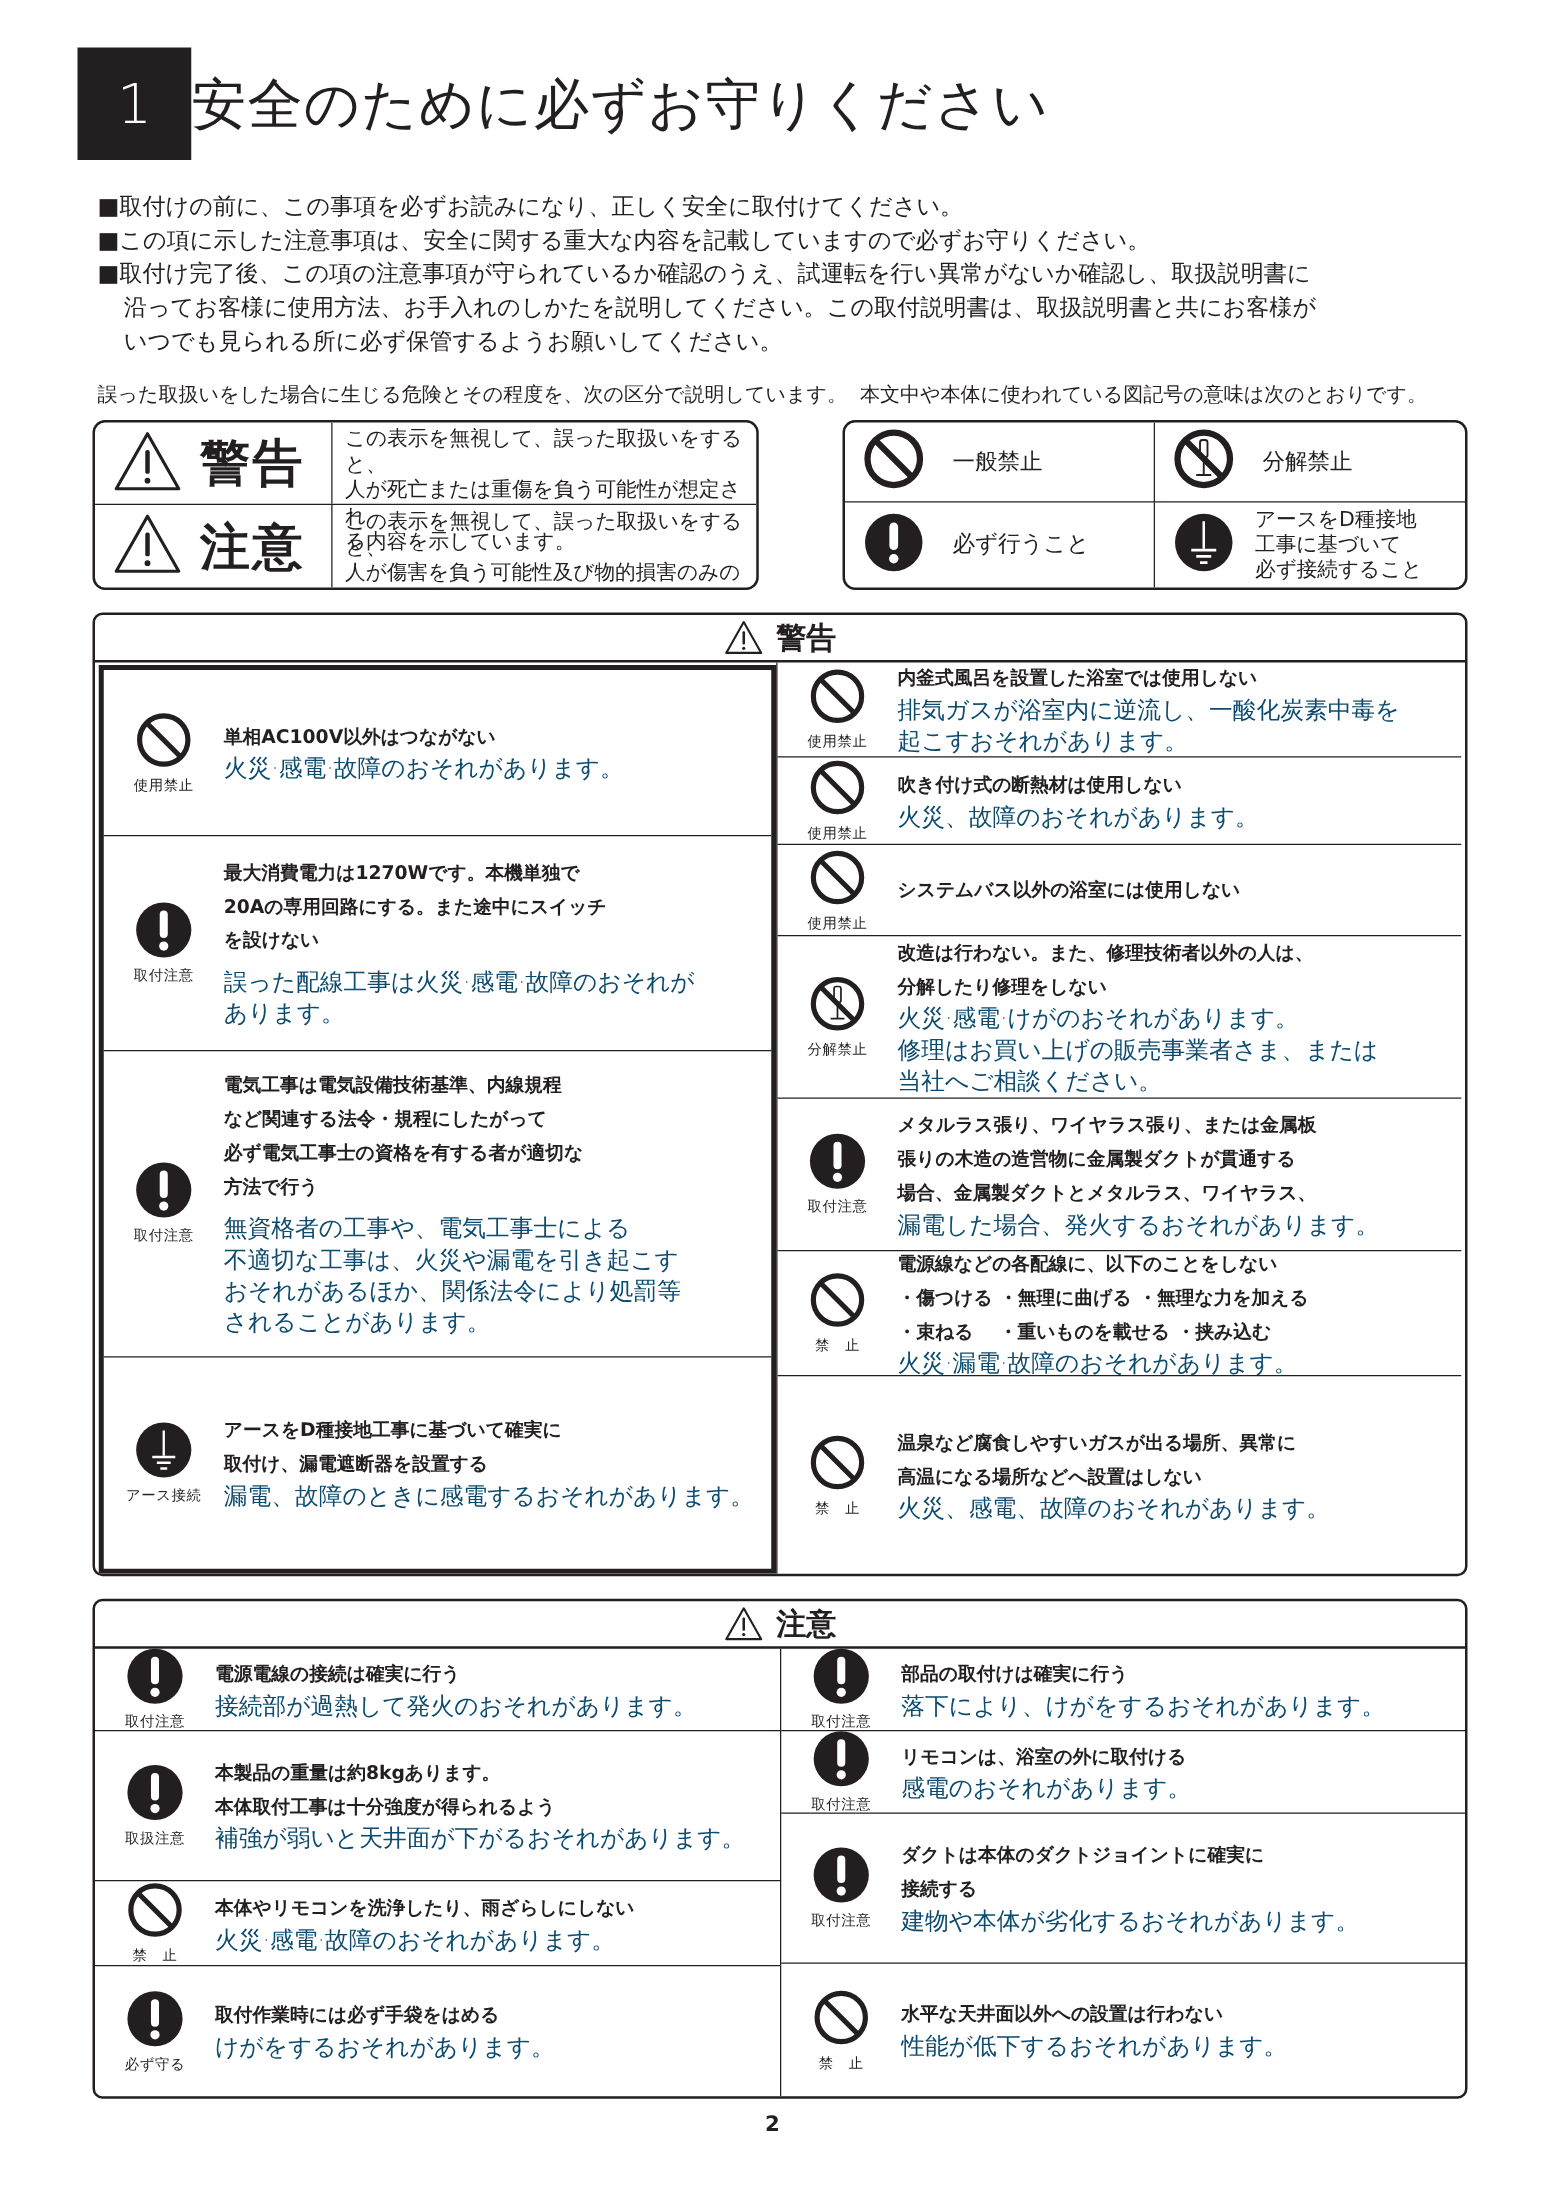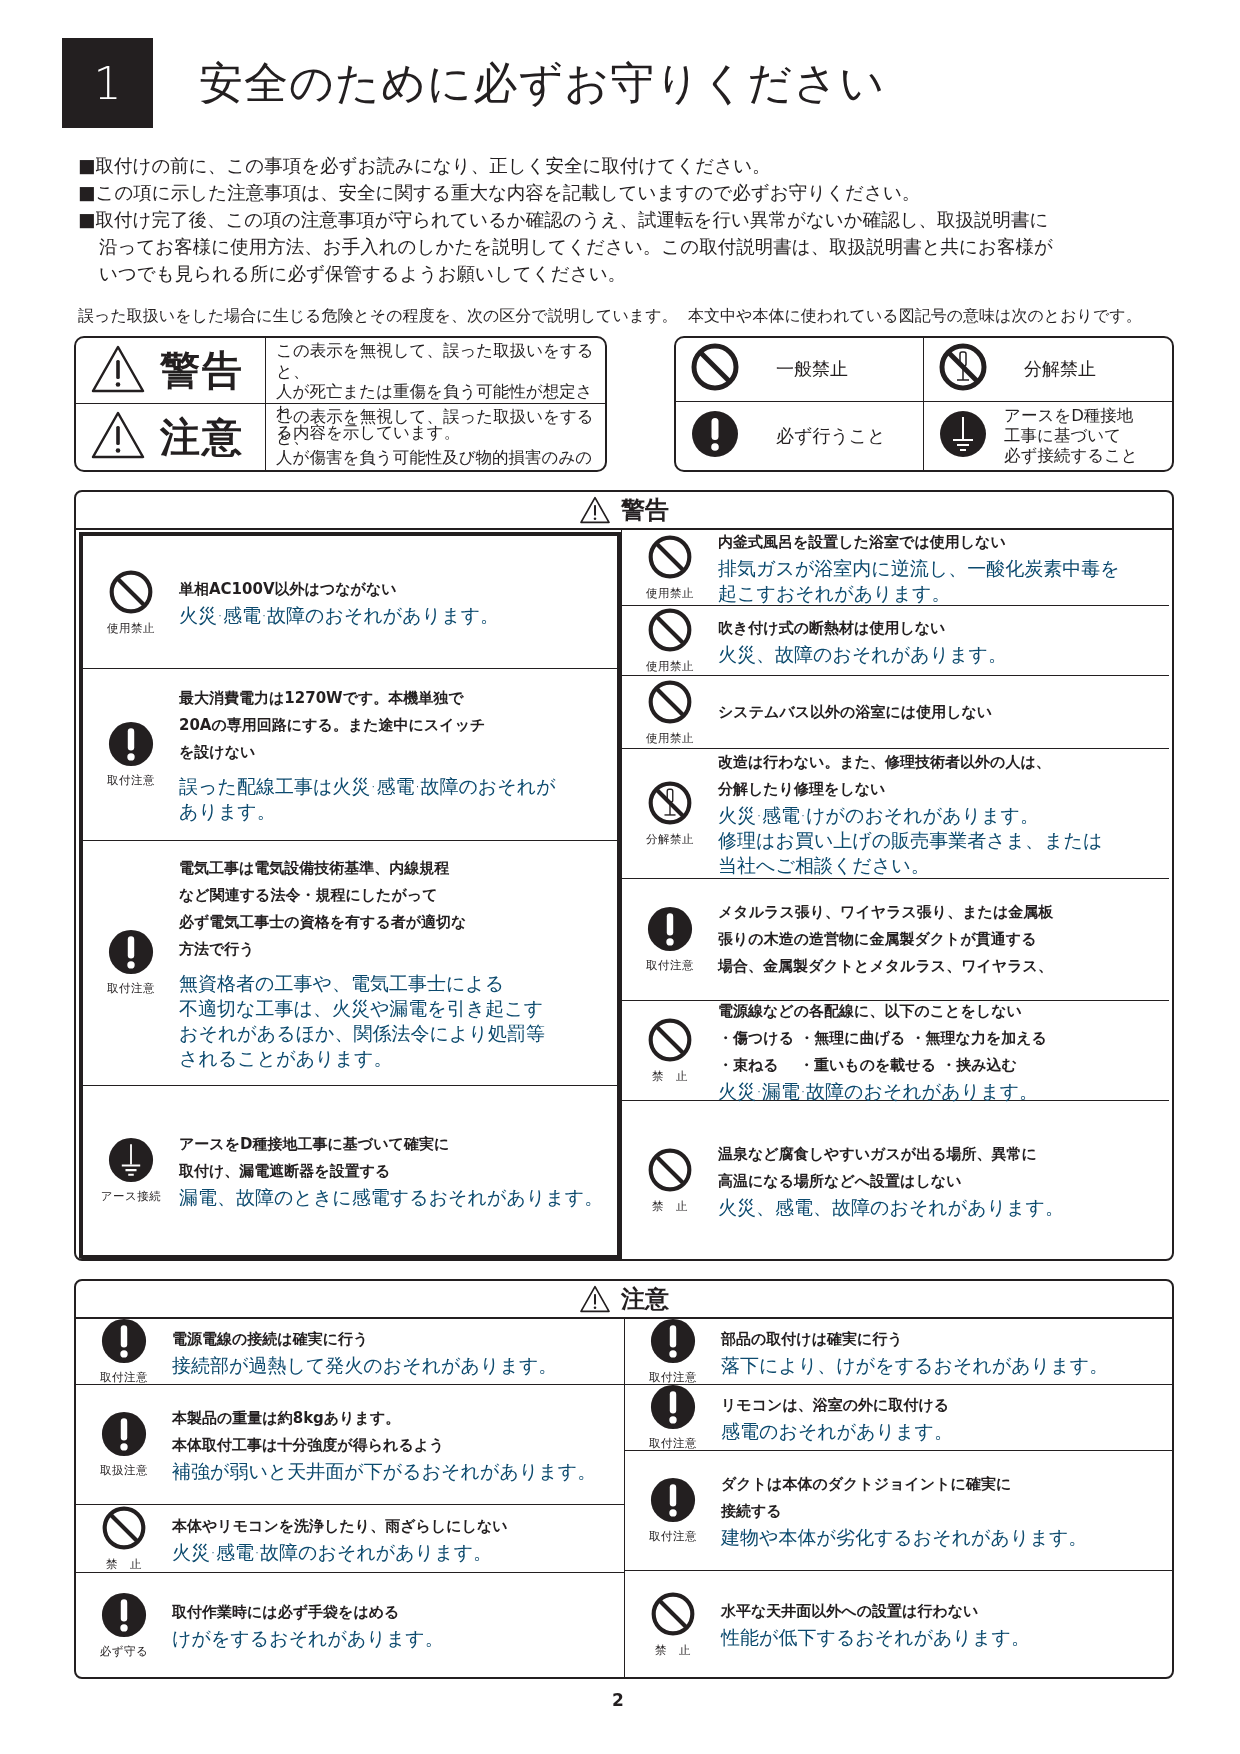--- a/index.html
+++ b/index.html
@@ -8,7 +8,7 @@
 
   .header { position: absolute; left: 62px; top: 38px; height: 90px; display: flex; align-items: center; }
   .chap-box { width: 91px; height: 90px; background: #231f20; color: #fff; font-size: 44px; display: flex; align-items: center; justify-content: center; font-weight: 300; }
-  .title { margin-left: 46px; font-size: 44px; letter-spacing: 1px; font-weight: 300; }
+  .title { font-size: 44px; letter-spacing: 1px; font-weight: 300; }
 
   .intro { position: absolute; left: 78px; top: 152px; width: 1100px; font-size: 18.5px; line-height: 27px; }
   .intro p { white-space: nowrap; }

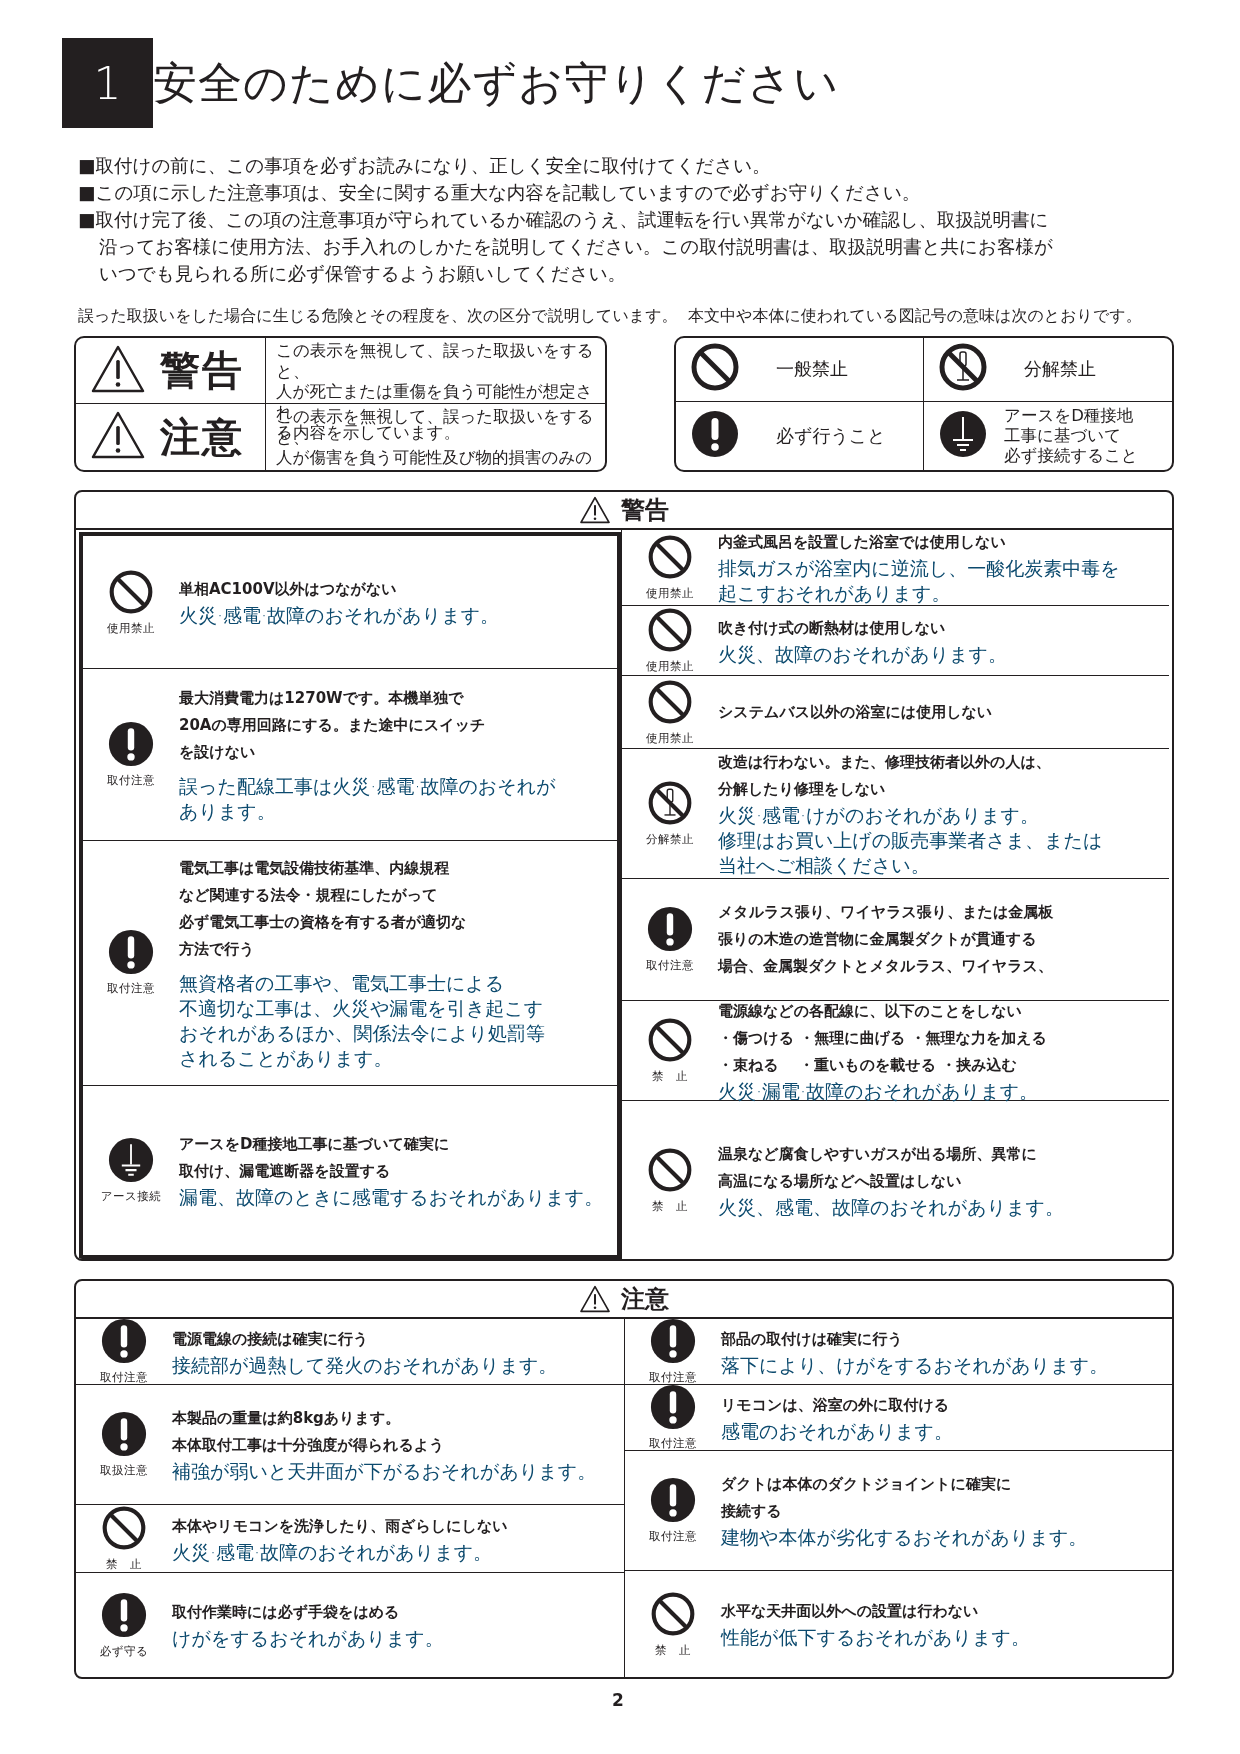--- a/index.html
+++ b/index.html
@@ -31,7 +31,7 @@
   .gcell { display: flex; align-items: center; padding-left: 14px; font-size: 18px; border-right: 1.5px solid #231f20; border-bottom: 1.5px solid #231f20; }
   .gcell:nth-child(2n) { border-right: none; }
   .gcell:nth-child(n+3) { border-bottom: none; }
-  .gcell .lbl { margin-left: 36px; line-height: 20px; }
+  .gcell .lbl { margin-left: 22px; line-height: 20px; }
   .gcell .lbl.small { font-size: 16.5px; margin-left: 16px; }
 
   .section { position: absolute; left: 74px; width: 1100px; border: 2.5px solid #231f20; border-radius: 8px; overflow: hidden; }

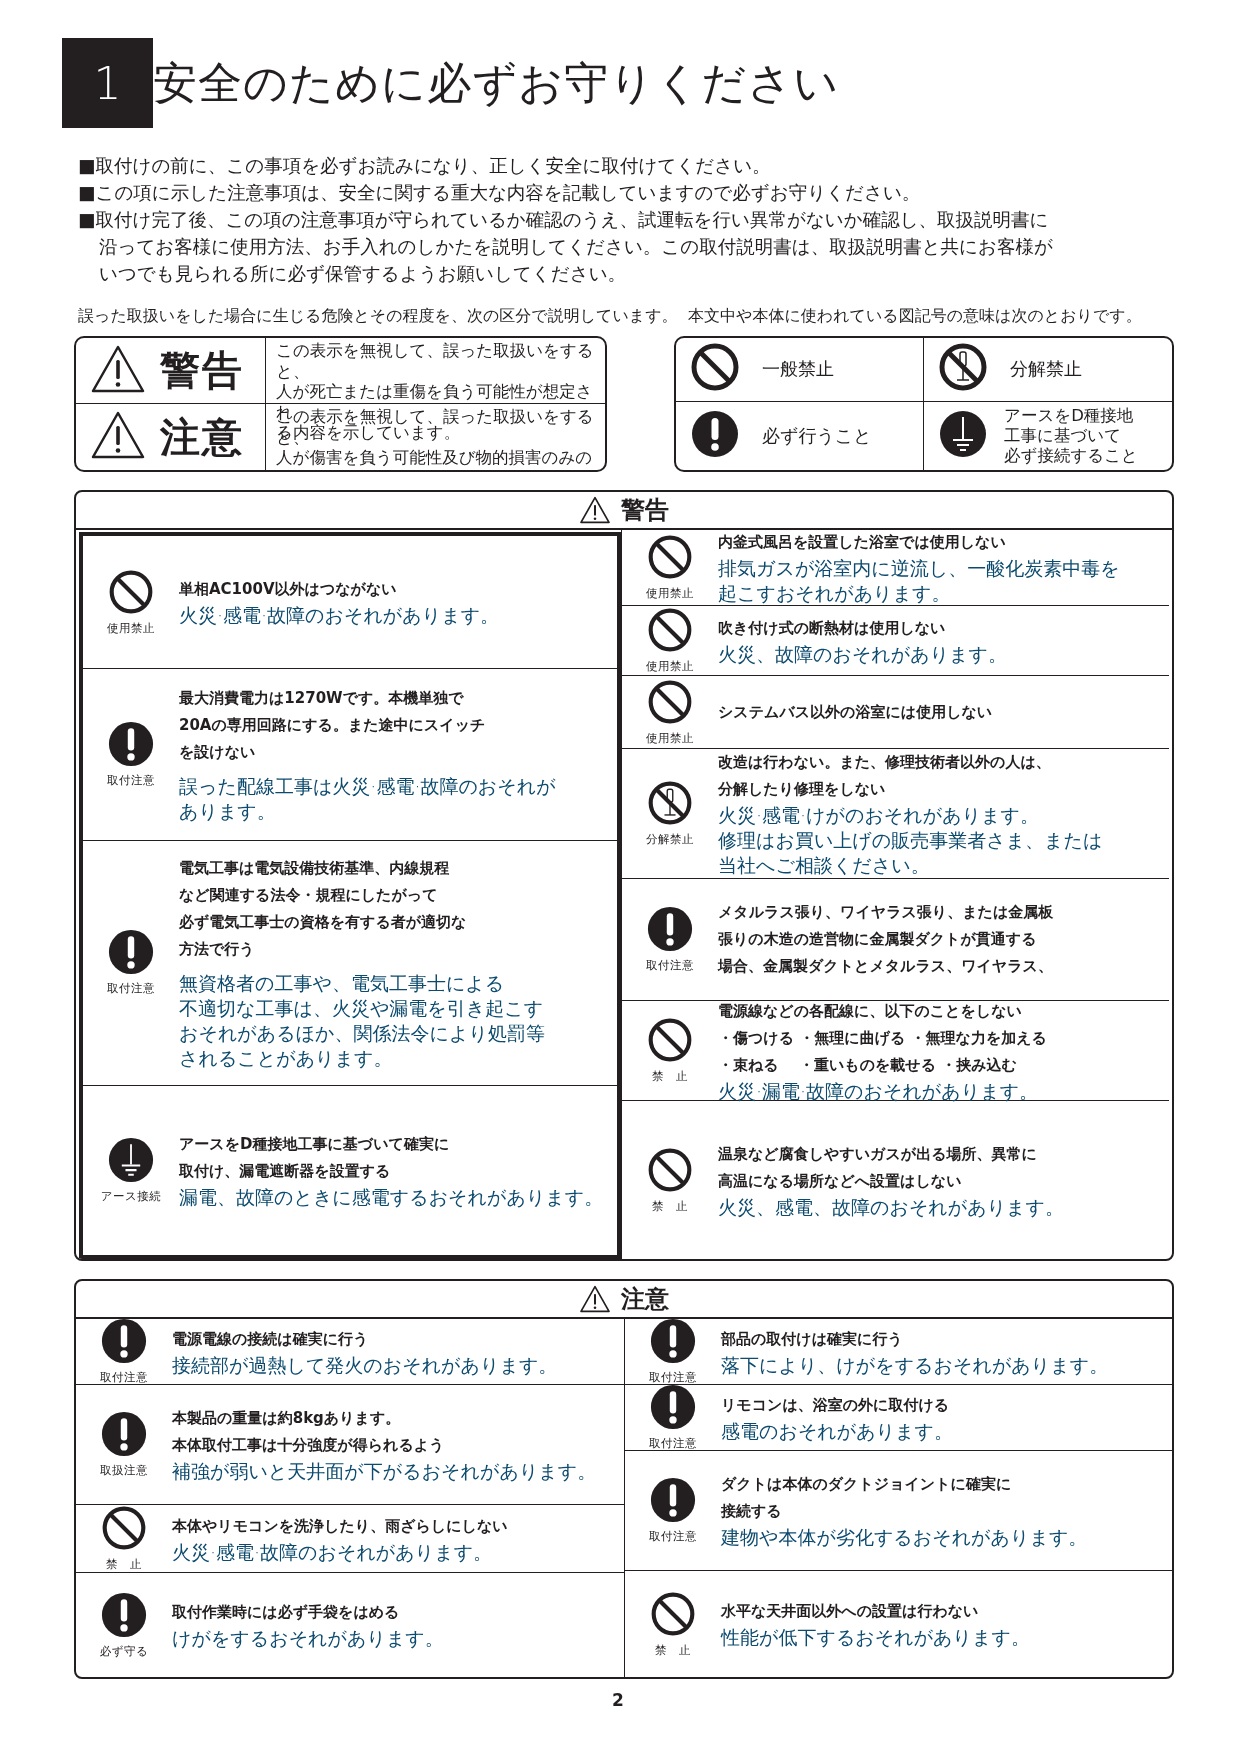--- a/index.html
+++ b/index.html
@@ -339,6 +339,9 @@
               <span>張りの木造の造営物に金属製ダクトが貫通する</span>
               <span>場合、金属製ダクトとメタルラス、ワイヤラス、</span>
             </div>
+            <div class="bd">
+              <span>漏電した場合、発火するおそれがあります。</span>
+            </div>
           </div>
         </div>
         <div class="item" style="height: 100px;">

